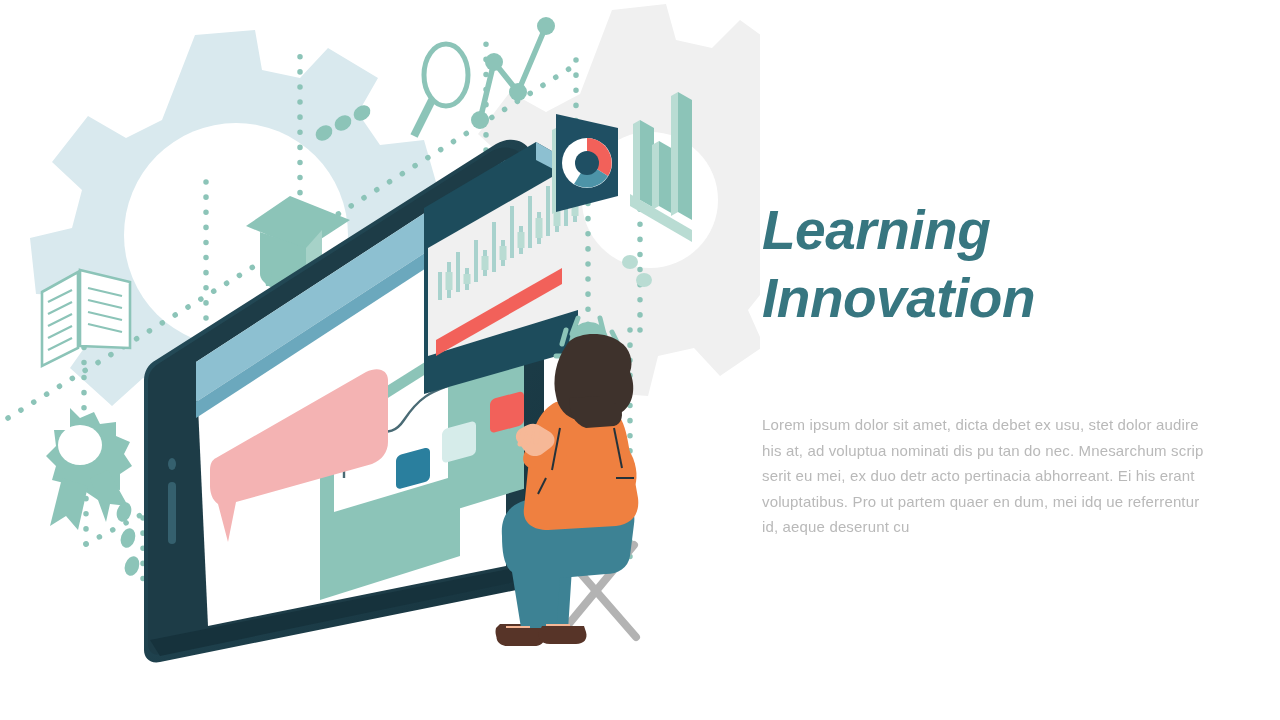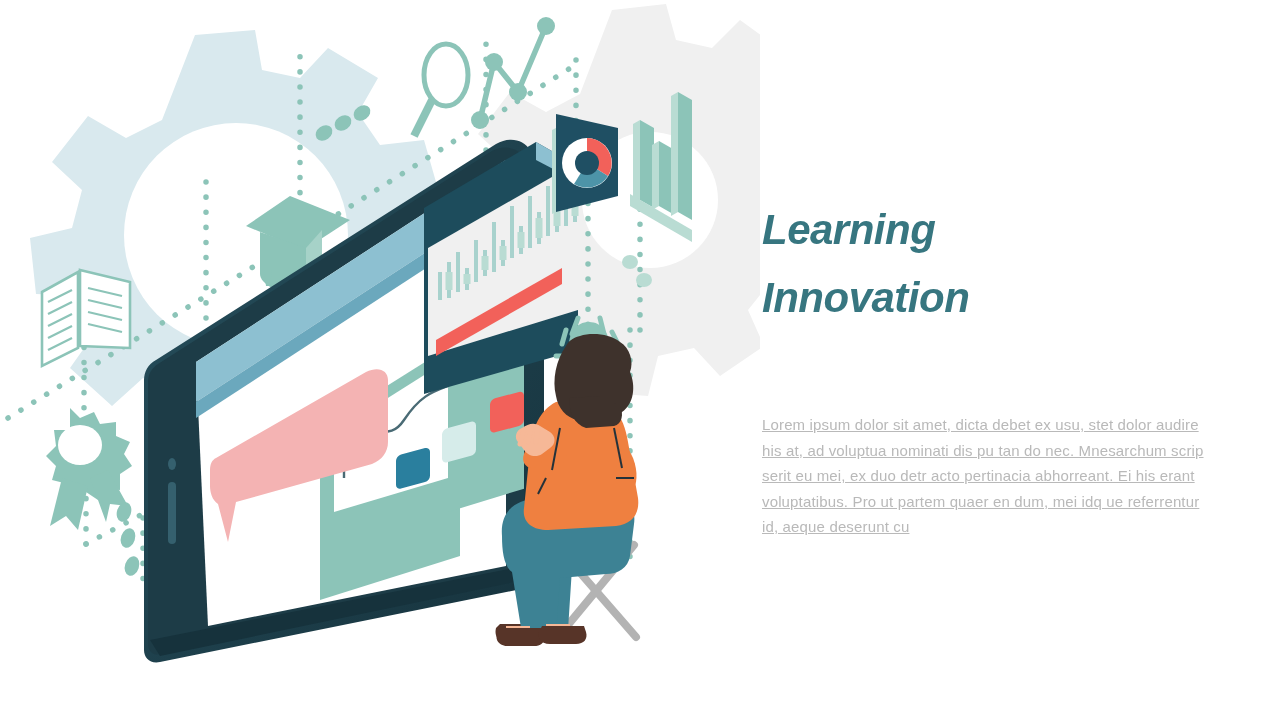--- a/index.html
+++ b/index.html
@@ -35,7 +35,7 @@
     left:0; top:196px;
     width:440px;
     color:#377680;
-    font-size:42px;
+    font-size:55px;
     line-height:68px;
     font-weight:bold;
     font-style:italic;

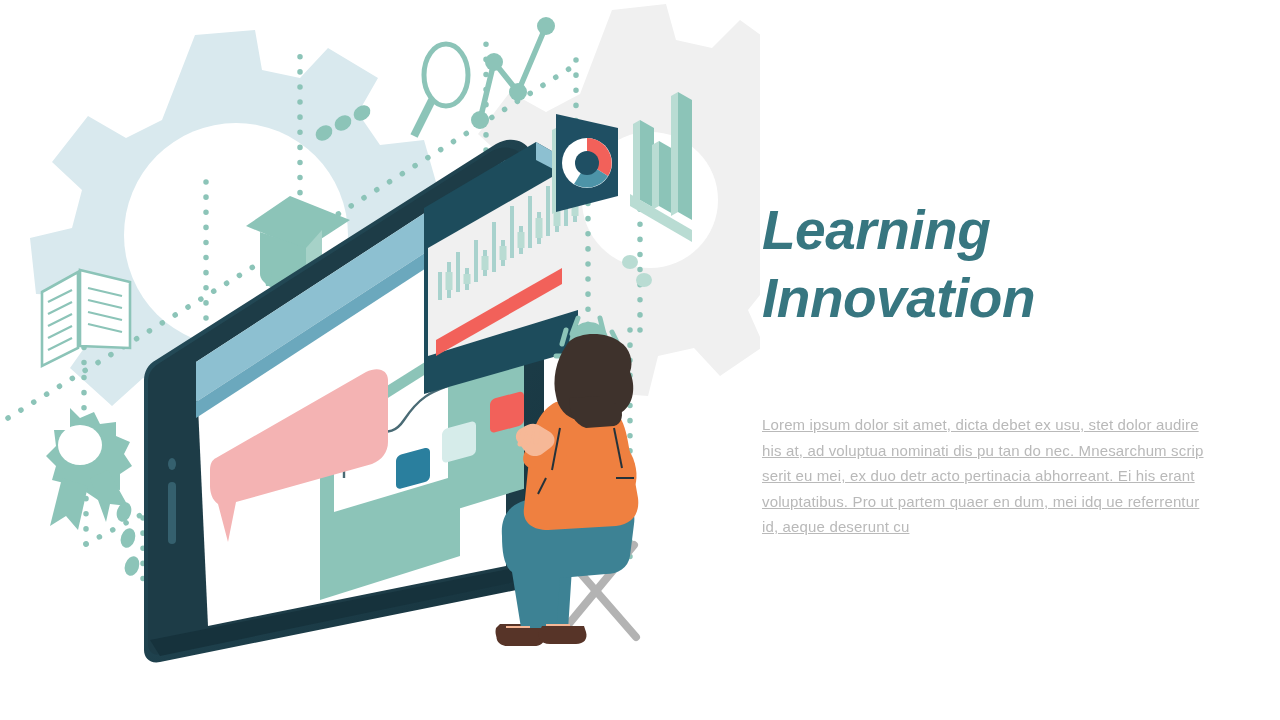--- a/index.html
+++ b/index.html
@@ -51,7 +51,6 @@
     line-height:25.5px;
     font-weight:normal;
     letter-spacing:0.15px;
-    text-decoration:underline;
   }
 </style>
 </head>

